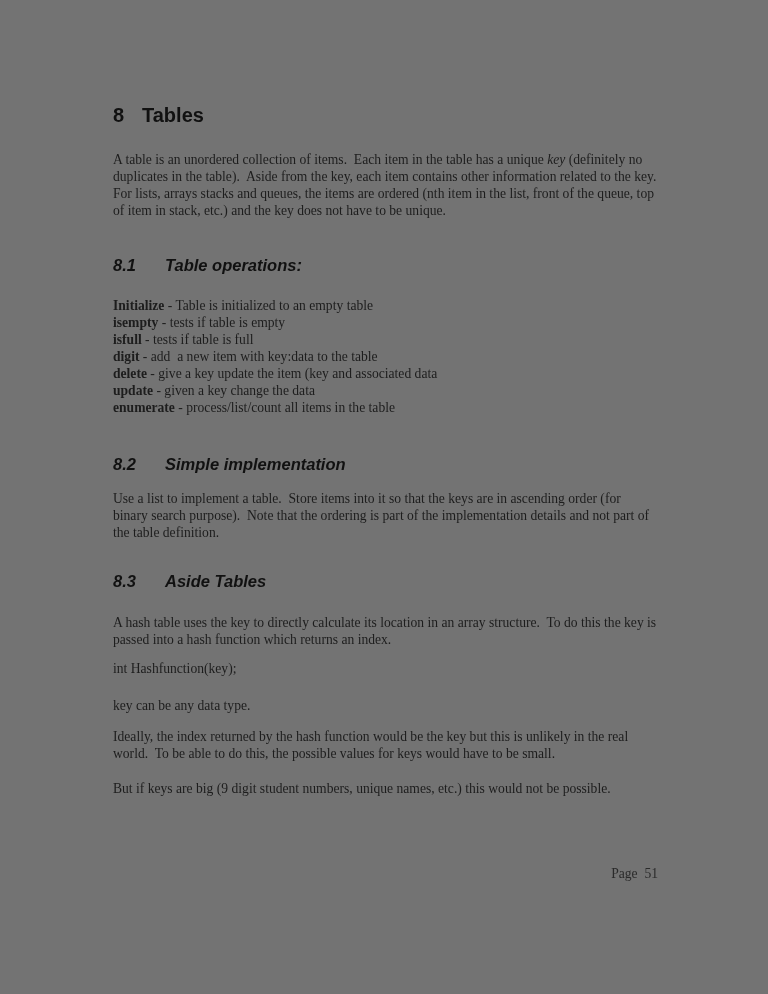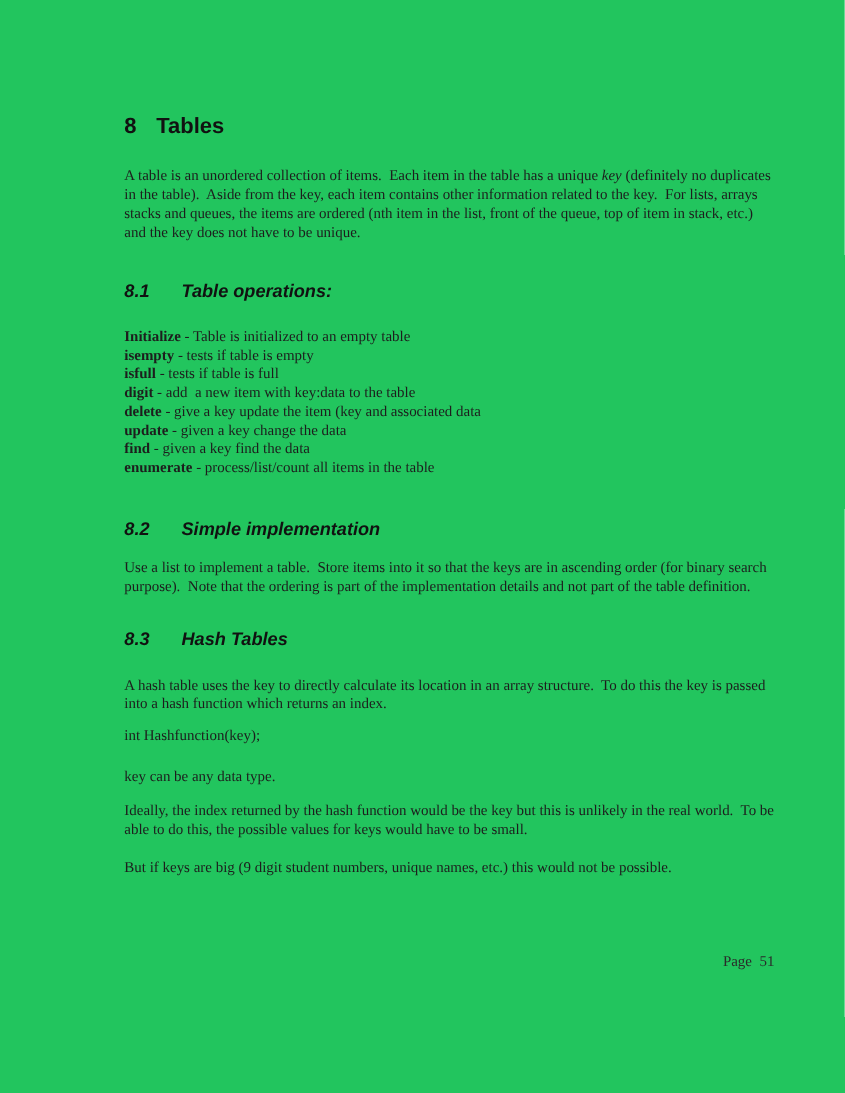--- a/index.html
+++ b/index.html
@@ -11,9 +11,9 @@
     position: relative;
     width: 768px;
     height: 994px;
-    background: #22c55e;
+    background: #737373;
     box-sizing: border-box;
-    padding: 103px 64px 0 113px;
+    padding: 103px 110px 0 113px;
     font-family: "Liberation Serif", serif;
     font-size: 13.6px;
     line-height: 17px;

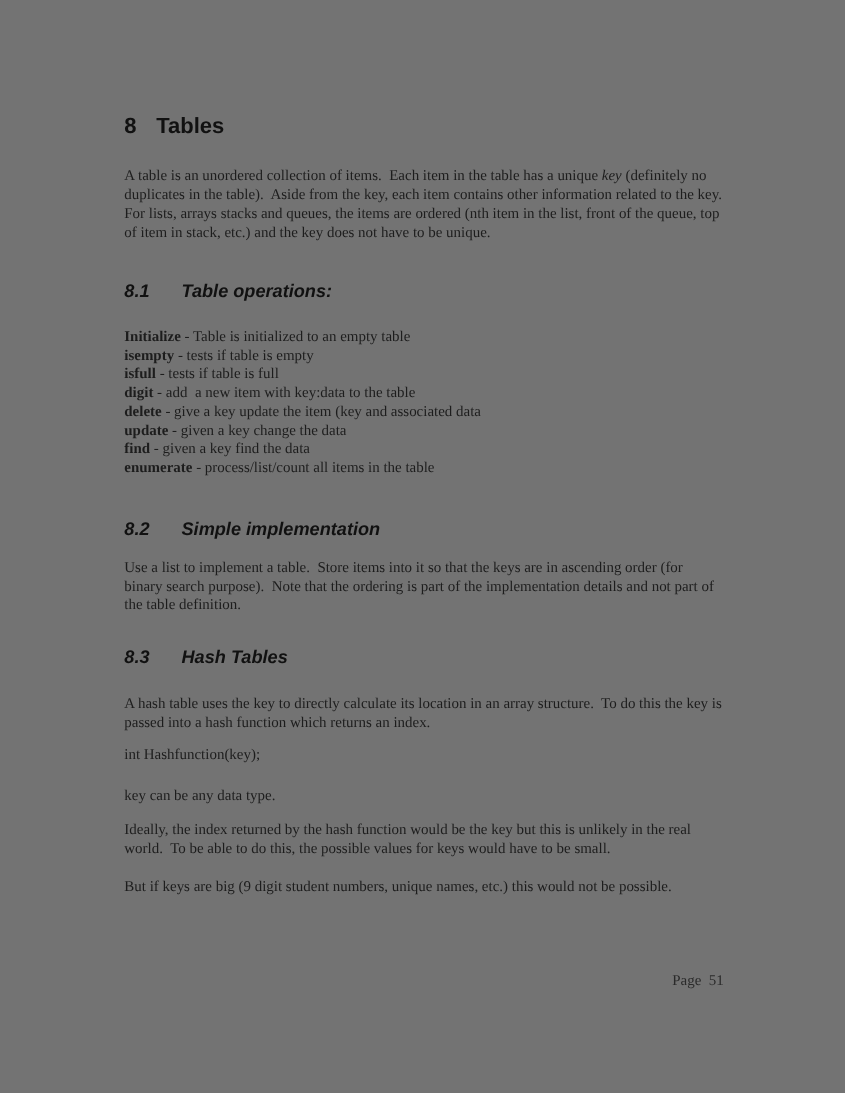--- a/index.html
+++ b/index.html
@@ -92,7 +92,6 @@
     <div class="op-row"><span class="op-term">digit</span><span> - add  a new item with key:data to the table</span></div>
     <div class="op-row"><span class="op-term">delete</span><span> - give a key update the item (key and associated data</span></div>
     <div class="op-row"><span class="op-term">update</span><span> - given a key change the data</span></div>
-    <div class="op-row"><span class="op-term">find</span><span> - given a key find the data</span></div>
     <div class="op-row"><span class="op-term">enumerate</span><span> - process/list/count all items in the table</span></div>
   </div>
 

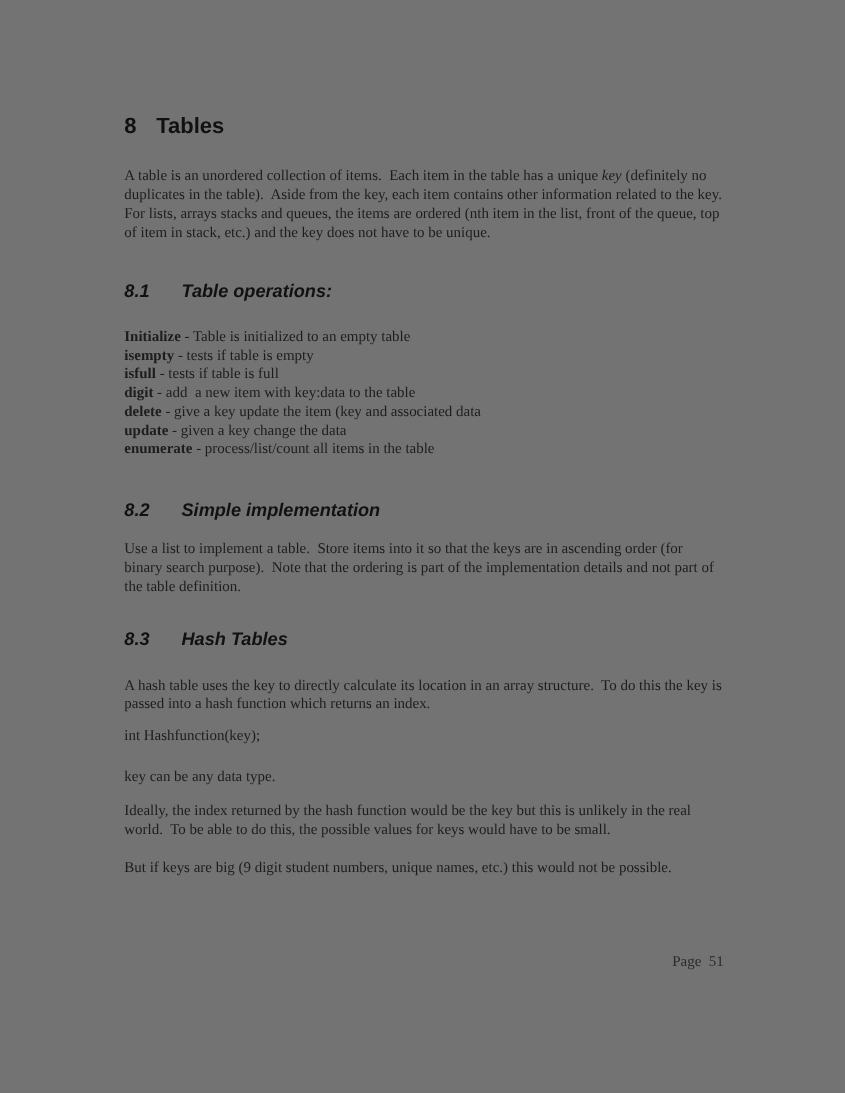--- a/index.html
+++ b/index.html
@@ -102,7 +102,7 @@
   <p class="para-82">Use a list to implement a table.  Store items into it so that the keys are in ascending order (for binary search purpose).  Note that the ordering is part of the implementation details and not part of the table definition.</p>
 
   <h2 class="section-heading h-83">
-    <span class="sec-num">8.3</span><span>Hash Tables</span>
+    <span class="sec-num">8.3</span><span>Aside Tables</span>
   </h2>
 
   <p class="para-83a">A hash table uses the key to directly calculate its location in an array structure.  To do this the key is passed into a hash function which returns an index.</p>

